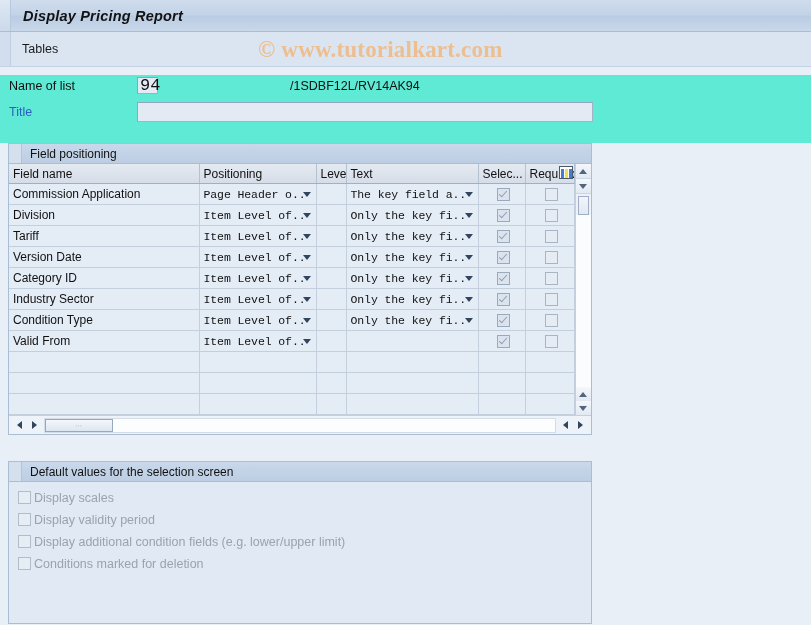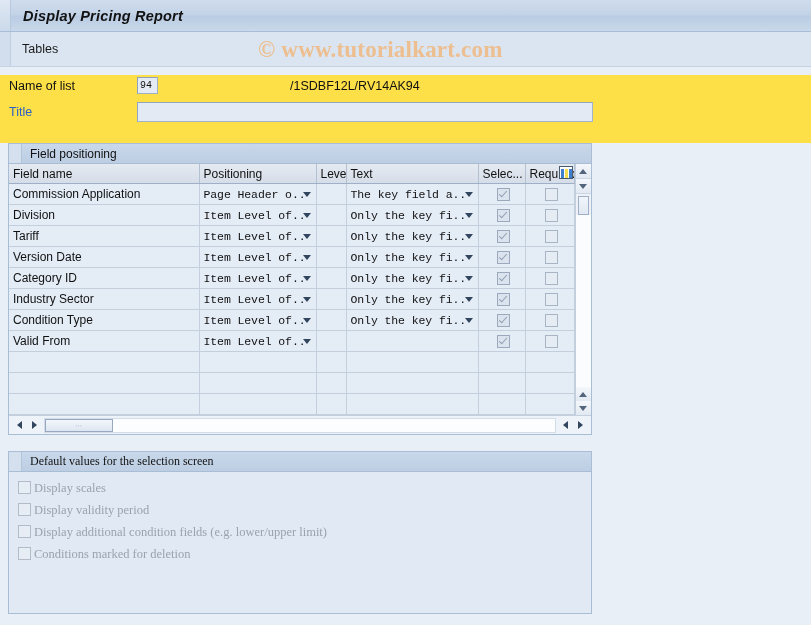--- a/index.html
+++ b/index.html
@@ -78,7 +78,7 @@
 
   
   .formarea {
-    background: #fde047;
+    background: #5eead4;
     padding: 0;
     position: relative;
     height: 68px;

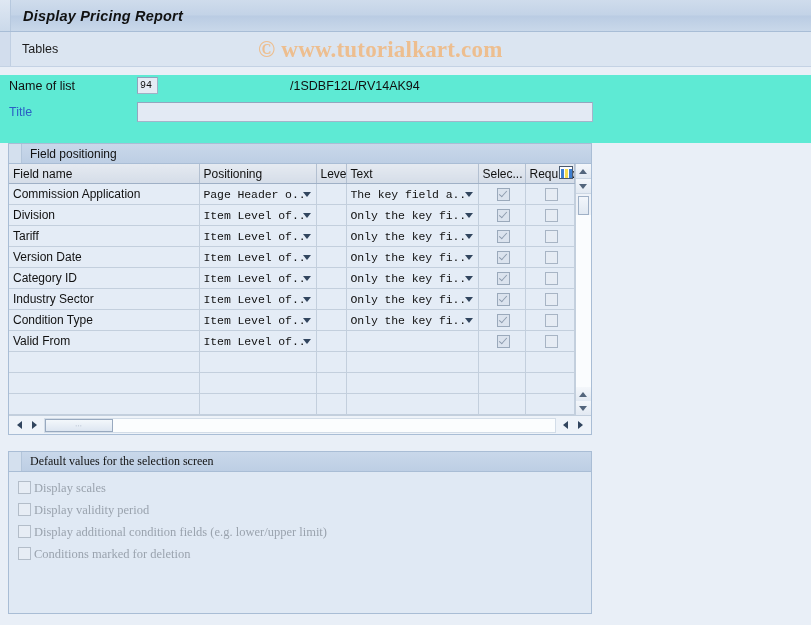--- a/index.html
+++ b/index.html
@@ -104,7 +104,7 @@
     border: 1px solid #9fb0c6;
     border-top-color: #8fa3bc;
     border-left-color: #8fa3bc;
-    font-size: 10px;
+    font-size: 17px;
     line-height: 15px;
     text-align: left;
     color: #111;

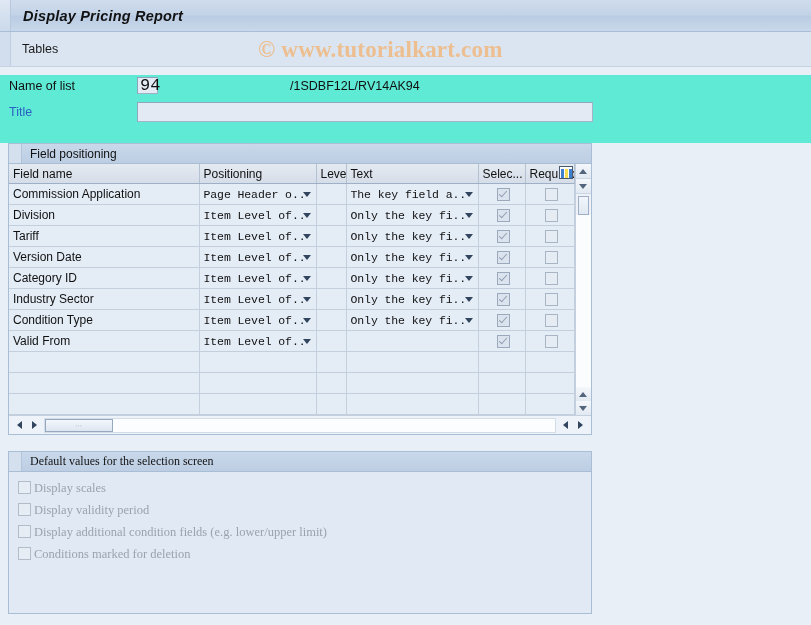--- a/index.html
+++ b/index.html
@@ -329,8 +329,7 @@
 
   
   .defaults {
-    margin-top: 16px;
-    font-family: Liberation Serif, serif;
+    margin-top: 26px;
   }
   .defbody {
     padding: 9px 0 12px 9px;

